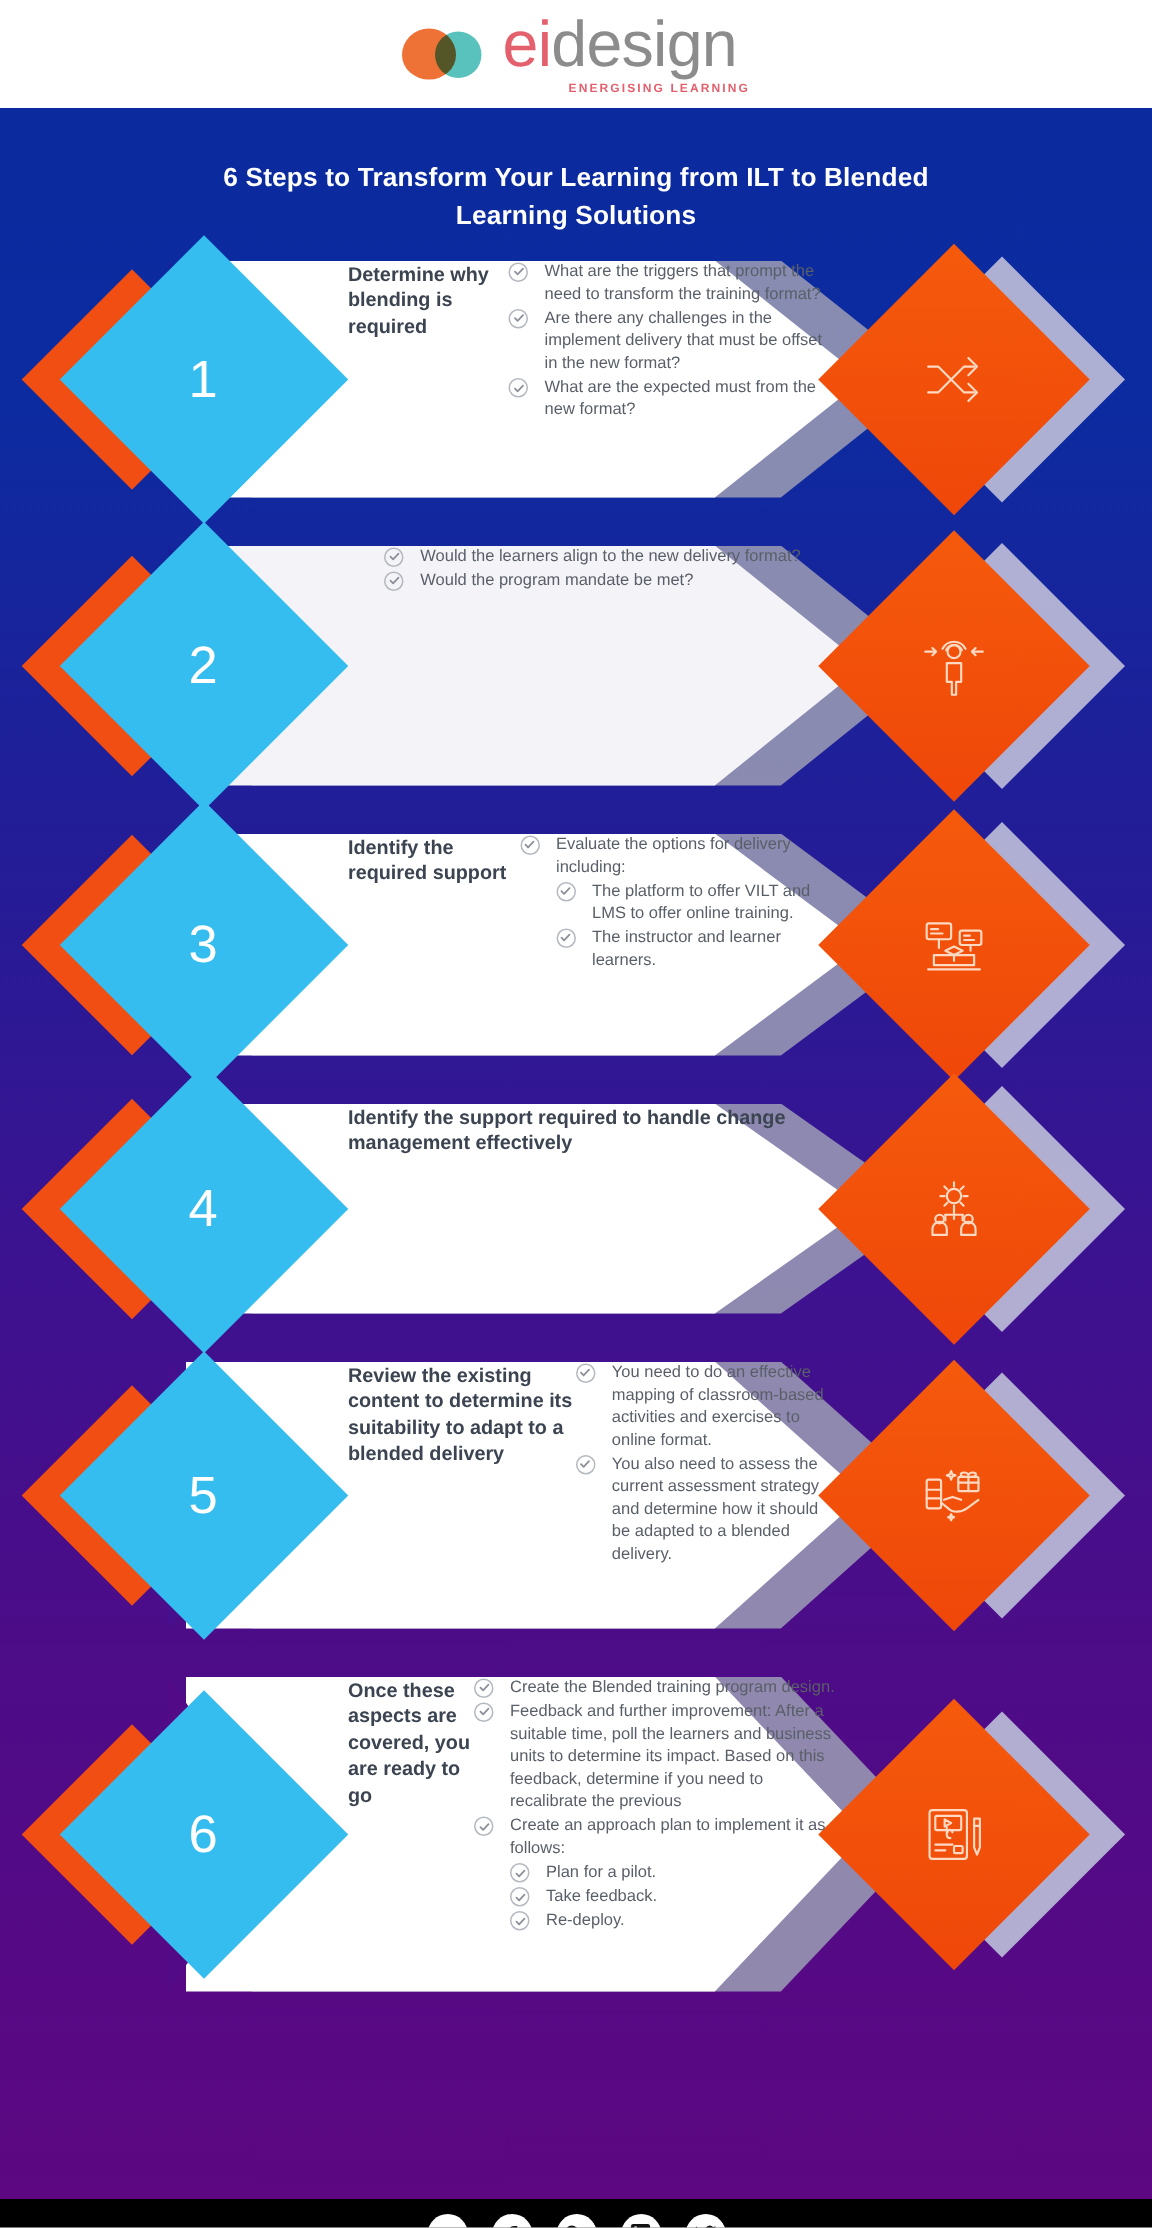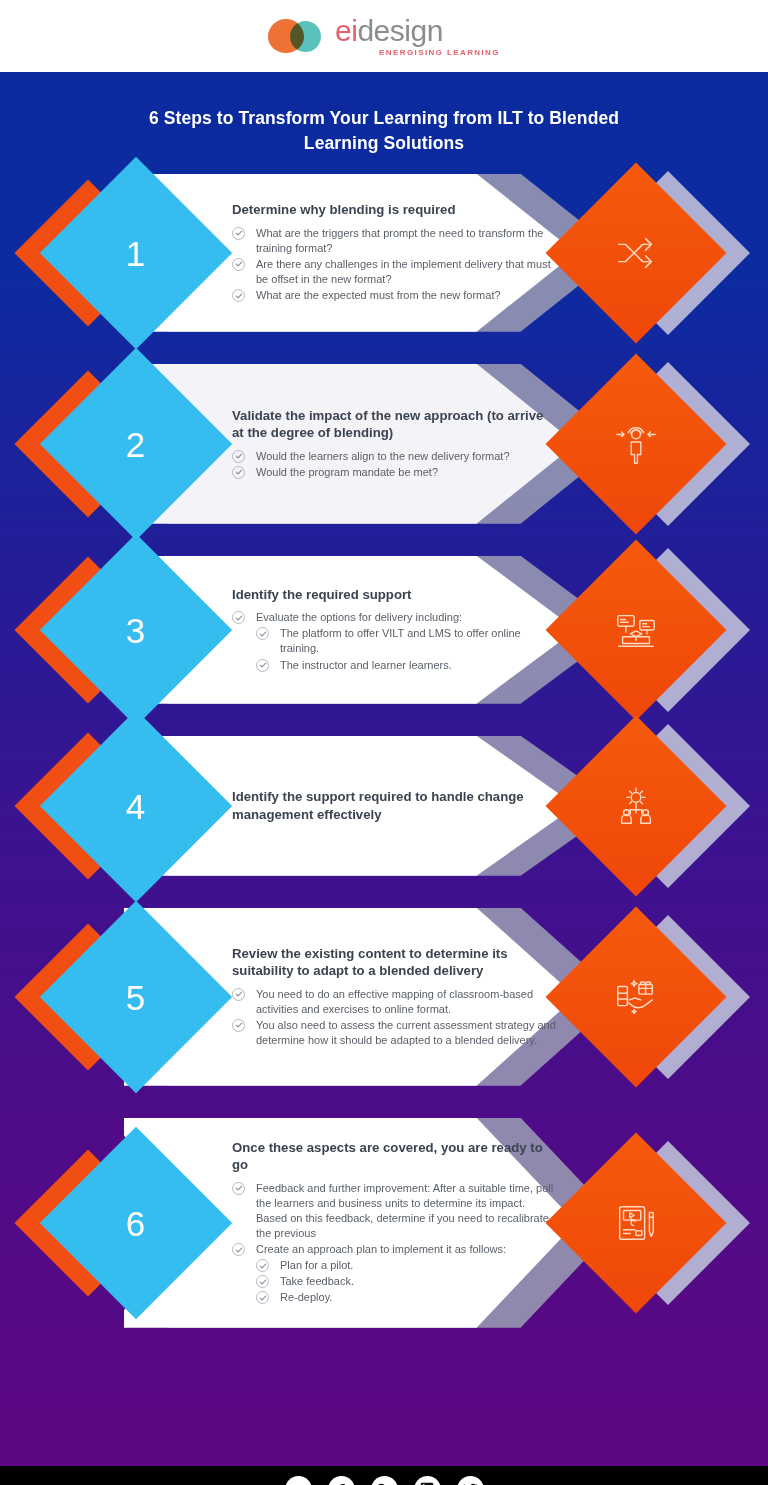--- a/index.html
+++ b/index.html
@@ -32,7 +32,7 @@
   }
   .logo-text { line-height:1; }
   .logo-word {
-    font-size:30px; letter-spacing:-.5px; color:#8c8c8c;
+    font-size:43px; letter-spacing:-.5px; color:#8c8c8c;
     font-family:"Liberation Sans", sans-serif; font-weight:400;
   }
   .logo-word .ei { color:#e4606d; }

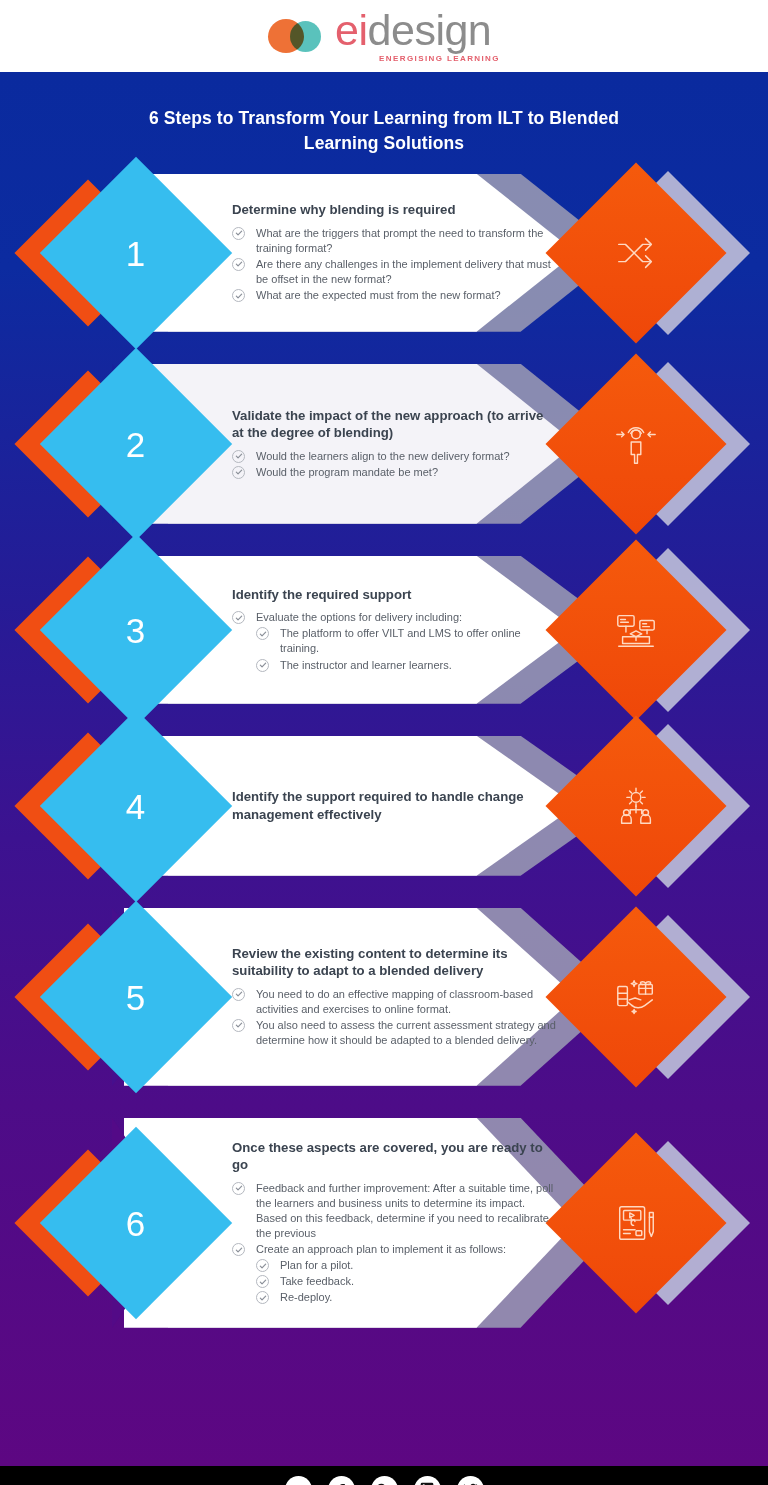--- a/index.html
+++ b/index.html
@@ -133,7 +133,7 @@
   .card-body {
     position:absolute; left:232px; top:0; width:326px; height:100%;
     z-index:6;
-    display:flex; flex-direction:column; justify-content:center;
+    display:flex; flex-direction:row; justify-content:center;
     overflow:hidden;
   }
   .step-title {

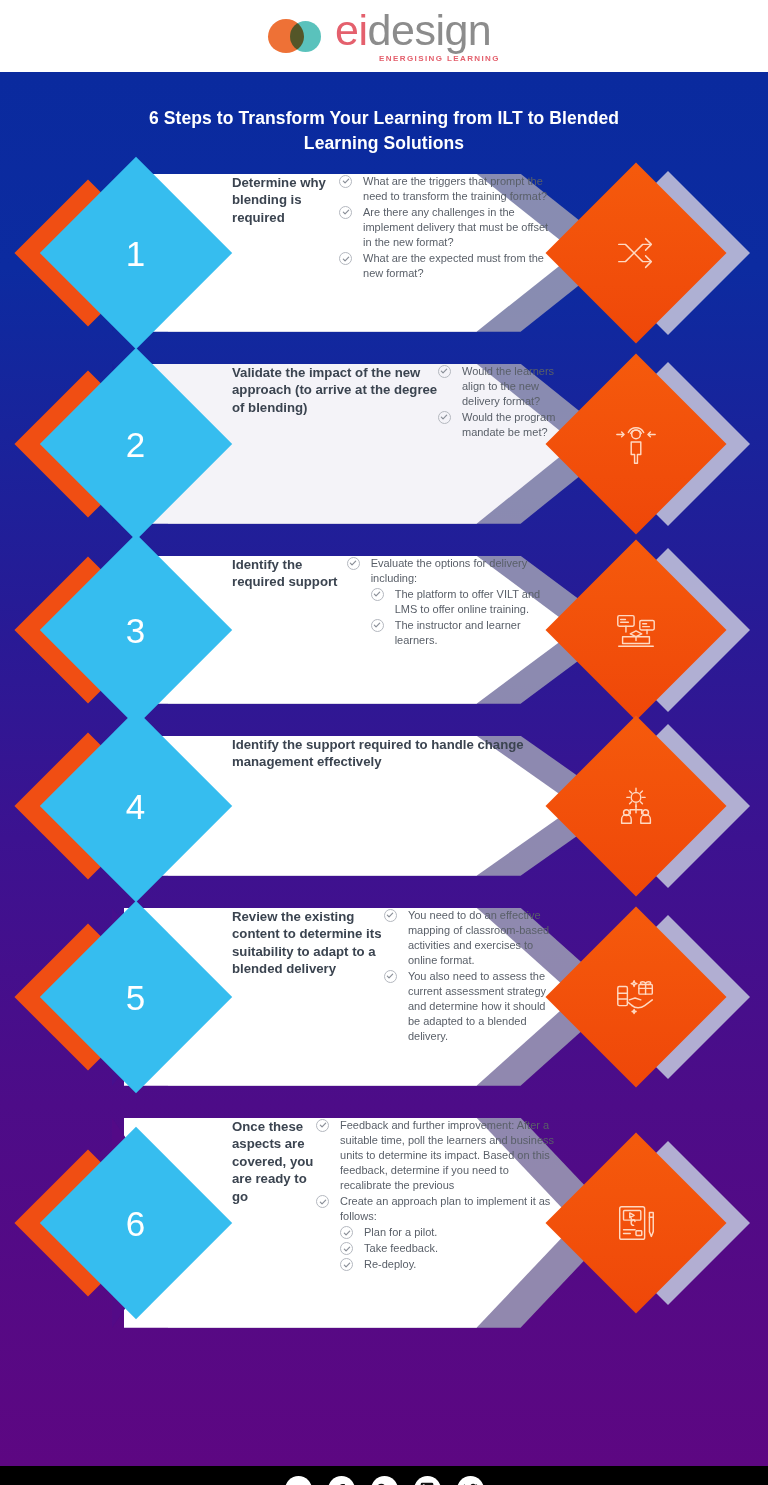--- a/index.html
+++ b/index.html
@@ -241,7 +241,6 @@
       <span class="dia-num">2</span>
     </div>
     <div class="card-body">
-      <div class="step-title ">Validate the impact of the new approach (to arrive at the degree of blending)</div>
       <ul class="bullets">
             <li><span class="tick">
                 <svg viewBox="0 0 12 12">

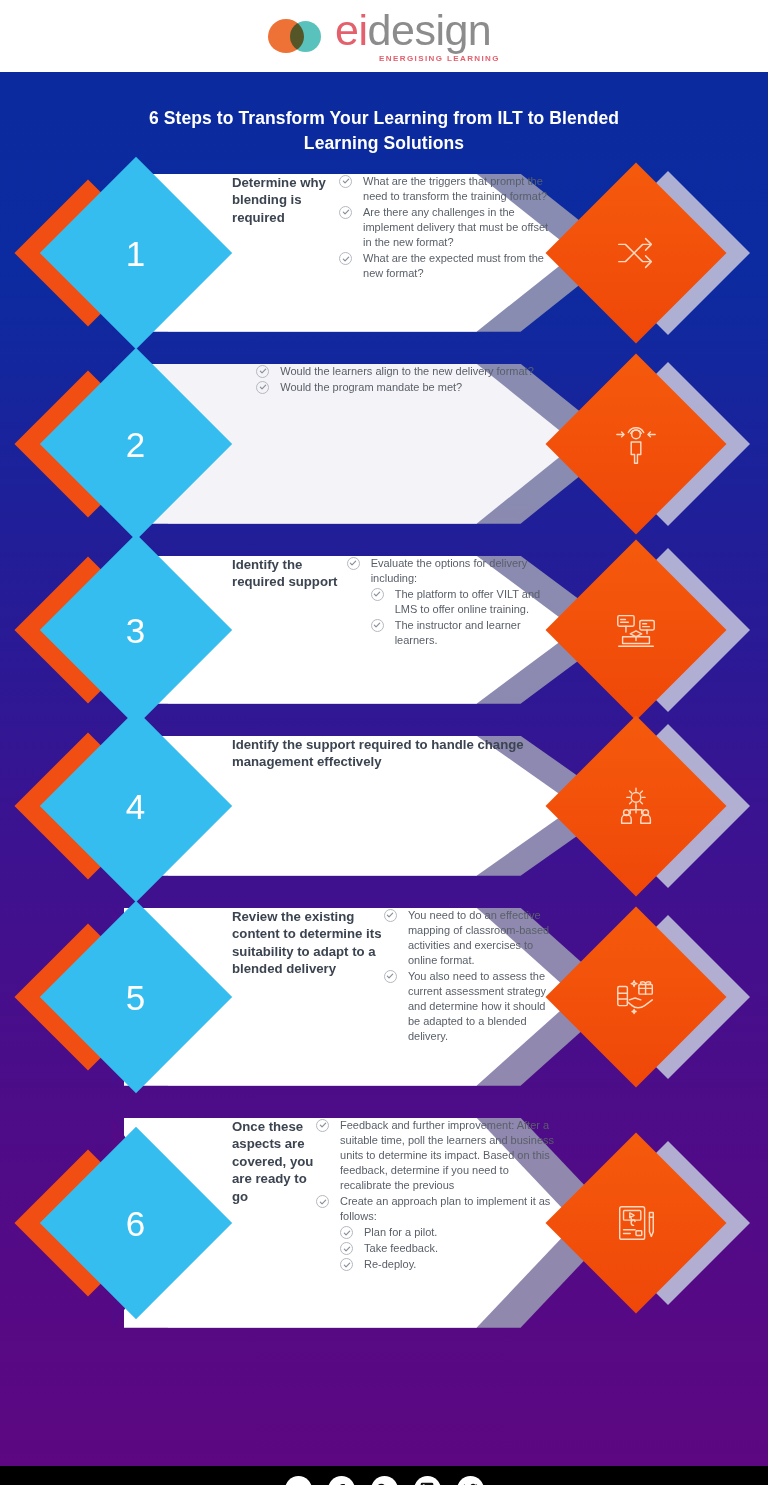--- a/index.html
+++ b/index.html
@@ -405,6 +405,11 @@
     <div class="card-body">
       <div class="step-title ">Once these aspects are covered, you are ready to go</div>
       <ul class="bullets">
+            <li><span class="tick">
+                <svg viewBox="0 0 12 12">
+                  <polyline points="2,6.2 4.6,8.8 10,3.2" fill="none" stroke="#8b9099" stroke-width="1.8" stroke-linecap="round" stroke-linejoin="round"></polyline>
+                </svg>
+              </span><span>Create the Blended training program design.</span></li>
             <li><span class="tick">
                 <svg viewBox="0 0 12 12">
                   <polyline points="2,6.2 4.6,8.8 10,3.2" fill="none" stroke="#8b9099" stroke-width="1.8" stroke-linecap="round" stroke-linejoin="round"></polyline>

